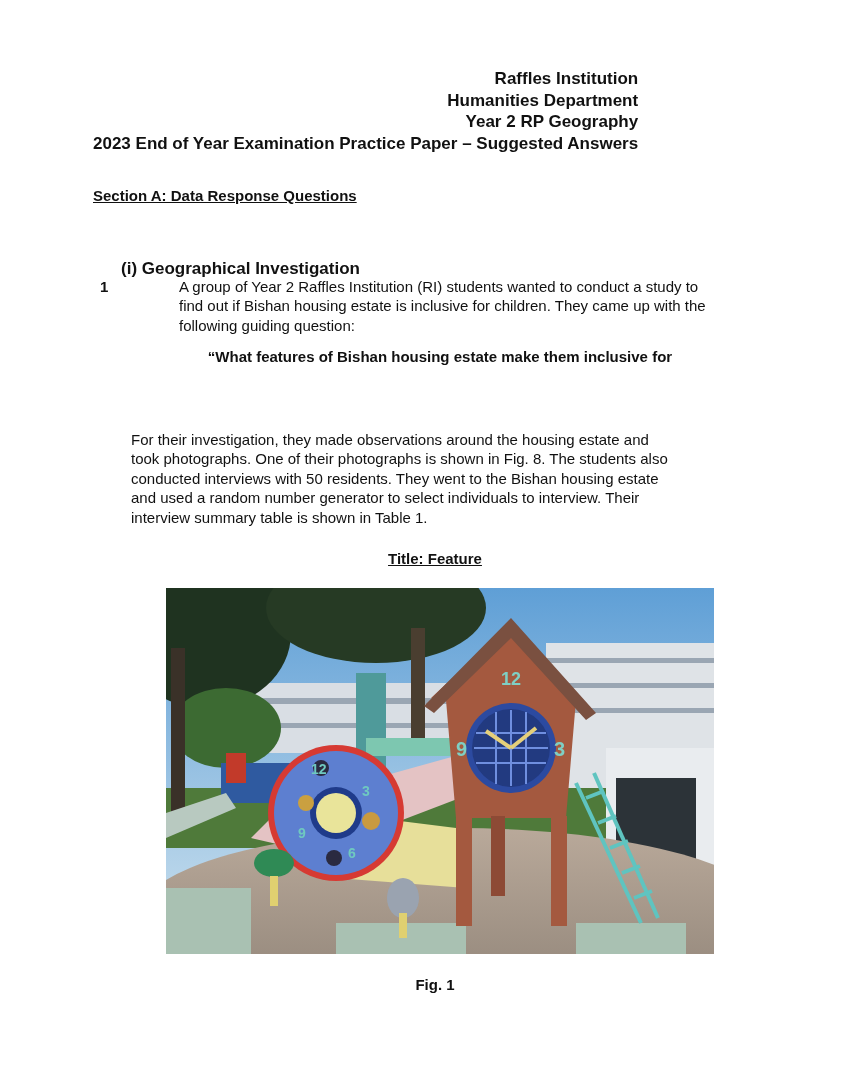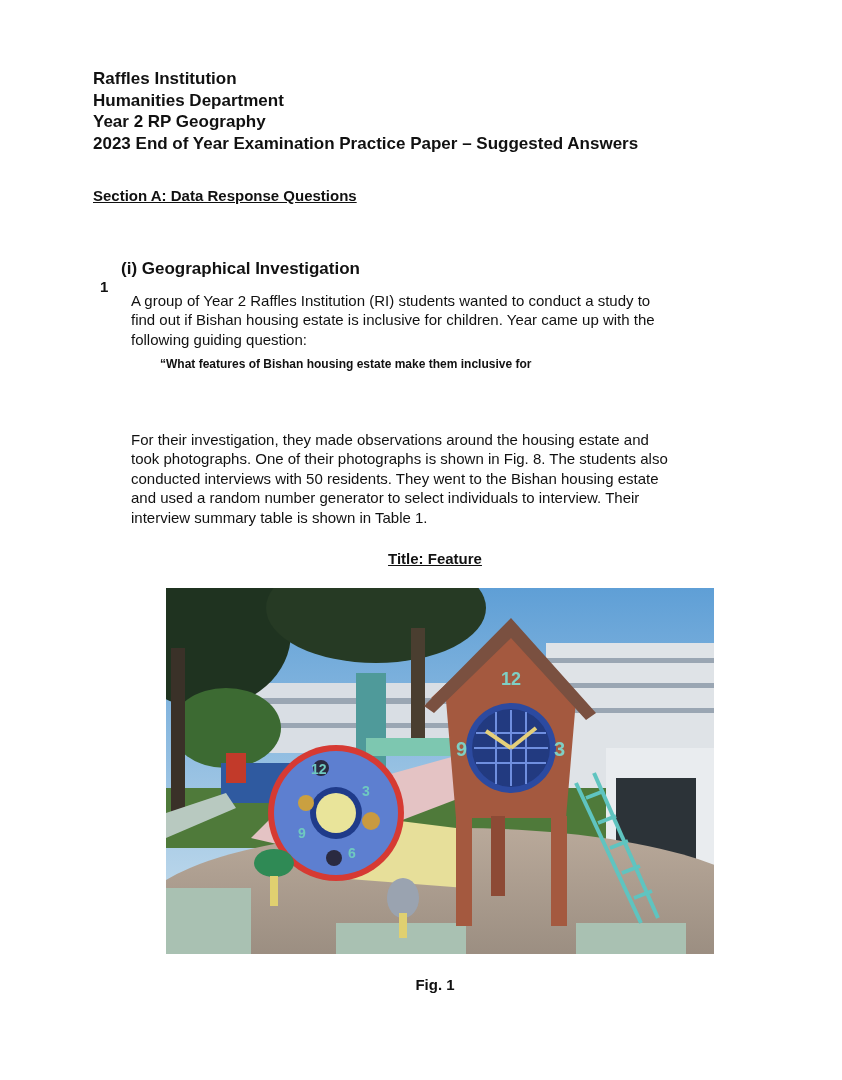--- a/index.html
+++ b/index.html
@@ -6,7 +6,7 @@
     body { width: 842px; height: 1080px; position: relative; overflow: hidden;
            font-family: "Liberation Sans", sans-serif; color: #111; }
     .abs { position: absolute; }
-    .hdr { left: 93px; font-size: 17px; font-weight: bold; line-height: 21.5px; }
+    .hdr { left: 93px; font-size: 17px; font-weight: bold; line-height: 21.5px; text-align: right; }
     .hdr div { white-space: nowrap; }
     .section { left: 93px; top: 187px; font-size: 15px; font-weight: bold; text-decoration: underline; white-space: nowrap; }
     .subsection { left: 121px; top: 223px; font-size: 17px; font-weight: bold; white-space: nowrap; margin-top: 36px; }

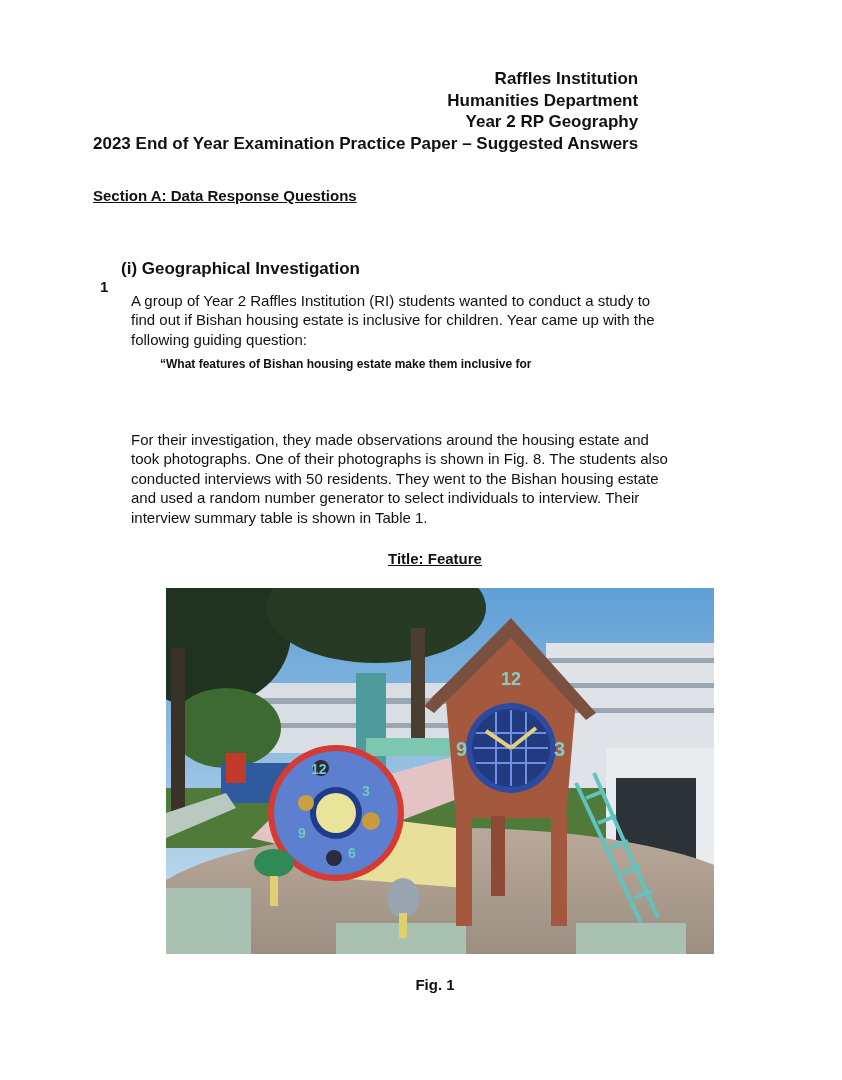--- a/index.html
+++ b/index.html
@@ -32,7 +32,7 @@
 <div class="abs subsection">(i)  Geographical Investigation</div>
 
 <div class="abs qnum">1</div>
-<div class="abs para" style="top:291px;">
+<div class="abs para" style="top:277px;margin-left:48px;">
   <div>A group of Year 2 Raffles Institution (RI) students wanted to conduct a study to</div>
   <div>find out if Bishan housing estate is inclusive for children. Year came up with the</div>
   <div>following guiding question:</div>

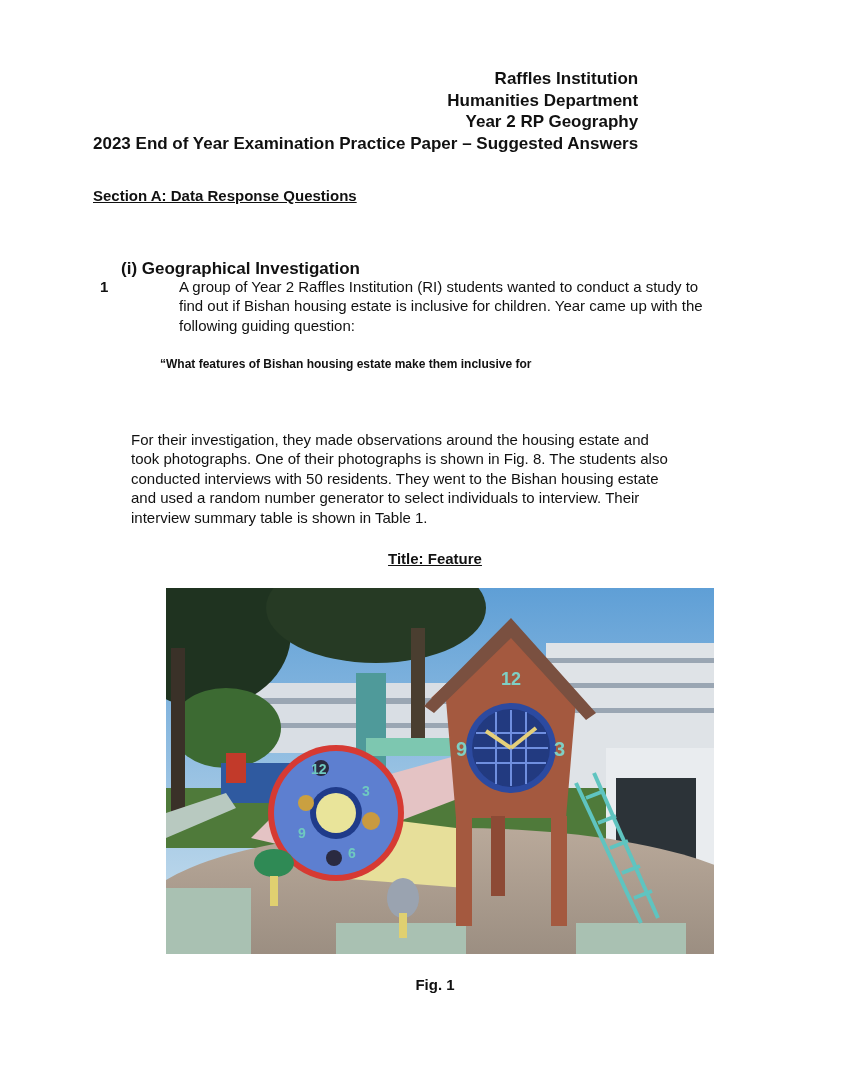--- a/index.html
+++ b/index.html
@@ -34,7 +34,7 @@
 <div class="abs qnum">1</div>
 <div class="abs para" style="top:277px;margin-left:48px;">
   <div>A group of Year 2 Raffles Institution (RI) students wanted to conduct a study to</div>
-  <div>find out if Bishan housing estate is inclusive for children. Year came up with the</div>
+  <div>find out if Bishan housing estate is inclusive for children. They came up with the</div>
   <div>following guiding question:</div>
 </div>
 

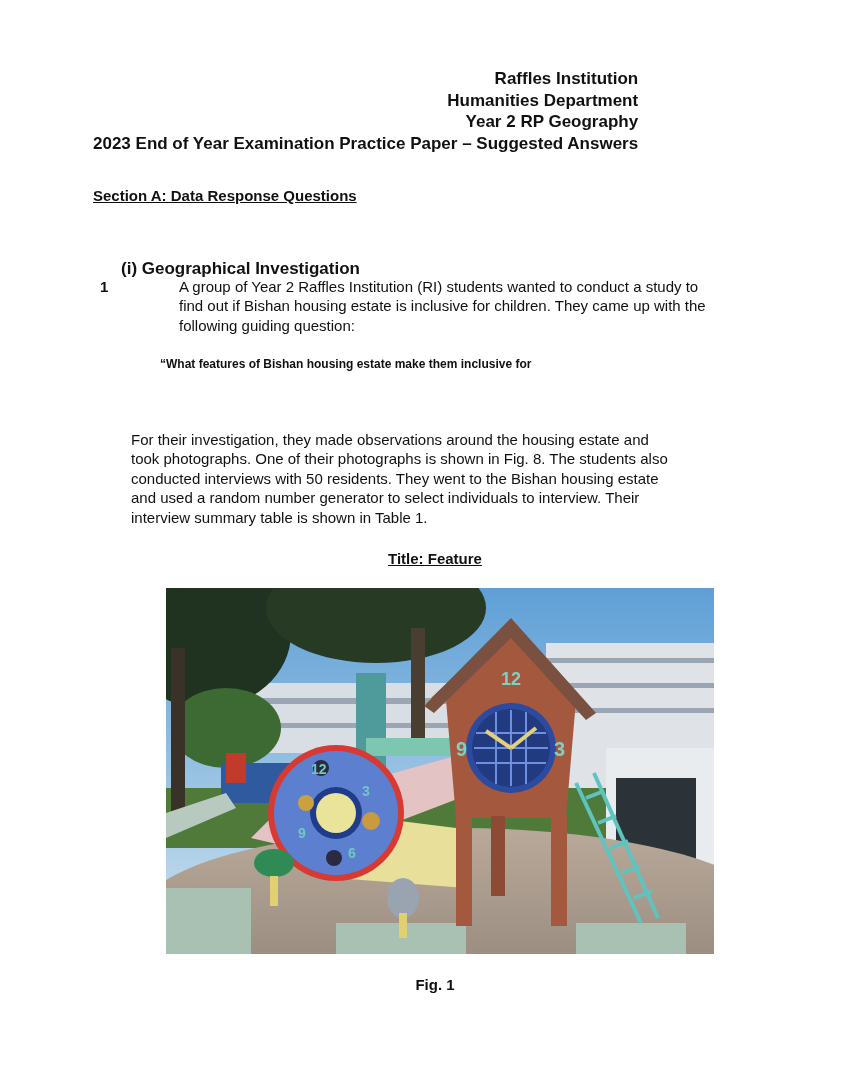--- a/index.html
+++ b/index.html
@@ -13,7 +13,7 @@
     .qnum { left: 100px; top: 278px; font-size: 15px; font-weight: bold; }
     .para { left: 131px; width: 620px; font-size: 15px; line-height: 19.4px; }
     .para div { white-space: nowrap; }
-    .guiding { left: 160px; width: 560px; top: 355px; font-size: 12px; font-weight: bold; text-align: left; line-height: 19px; }
+    .guiding { left: 160px; width: 560px; top: 347px; font-size: 15px; font-weight: bold; text-align: center; line-height: 19px; }
     .fig-title { left: 0; width: 870px; top: 550px; text-align: center; font-size: 15px; font-weight: bold; text-decoration: underline; }
     .photo { left: 166px; top: 588px; width: 548px; height: 366px; overflow: hidden; background: #8fb8d8; }
     .fig-caption { left: 0; width: 870px; top: 976px; text-align: center; font-size: 15px; font-weight: bold; }

